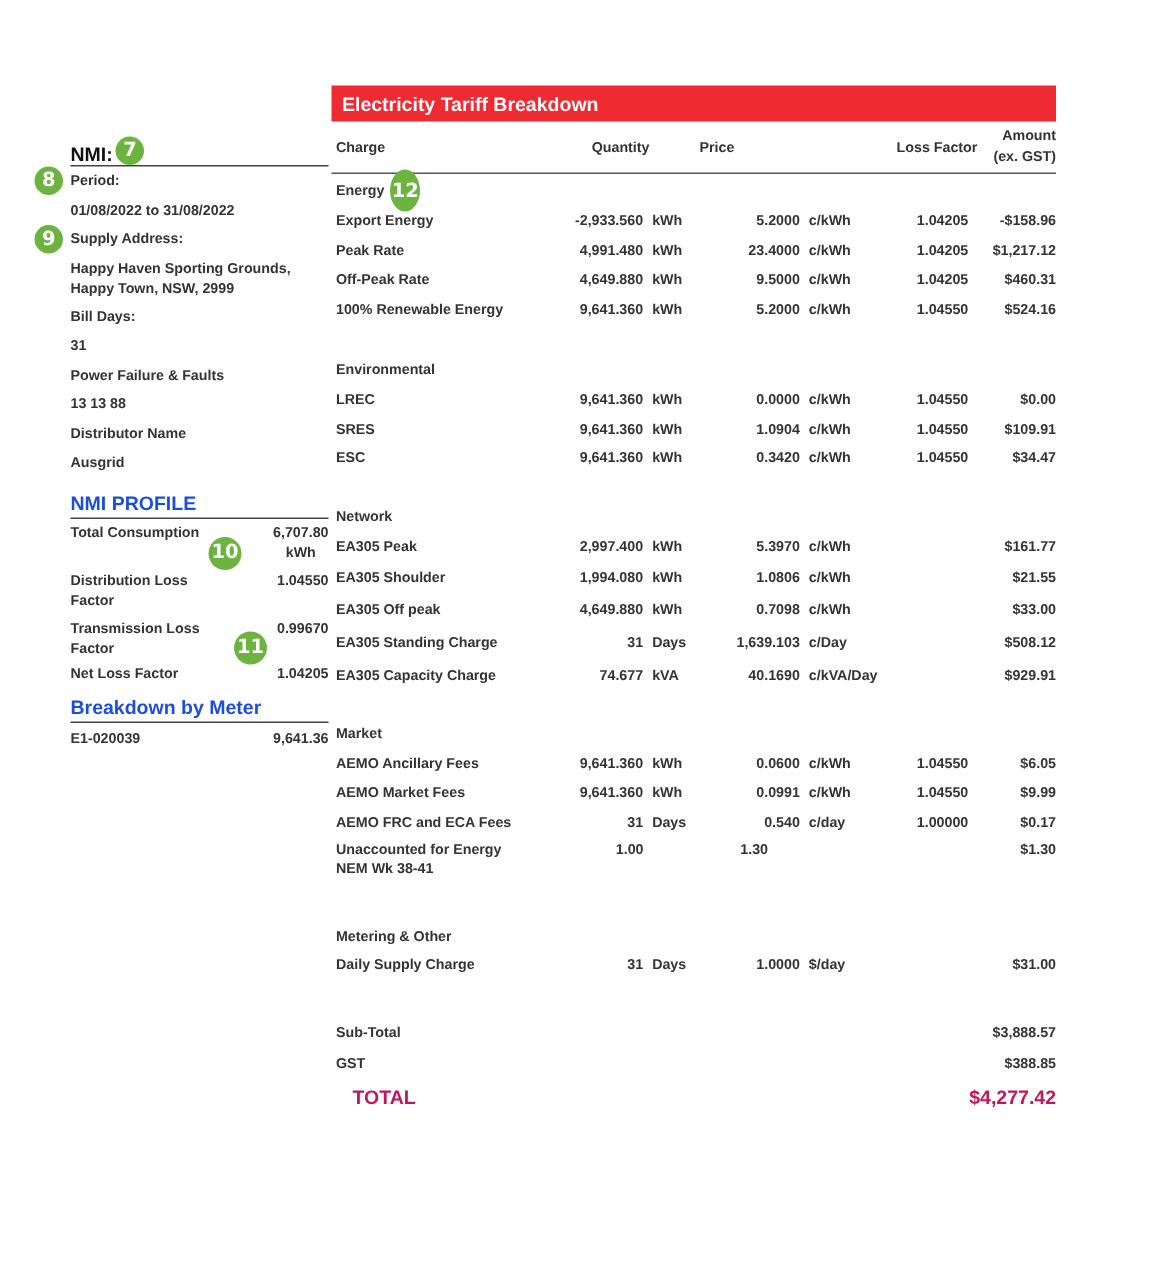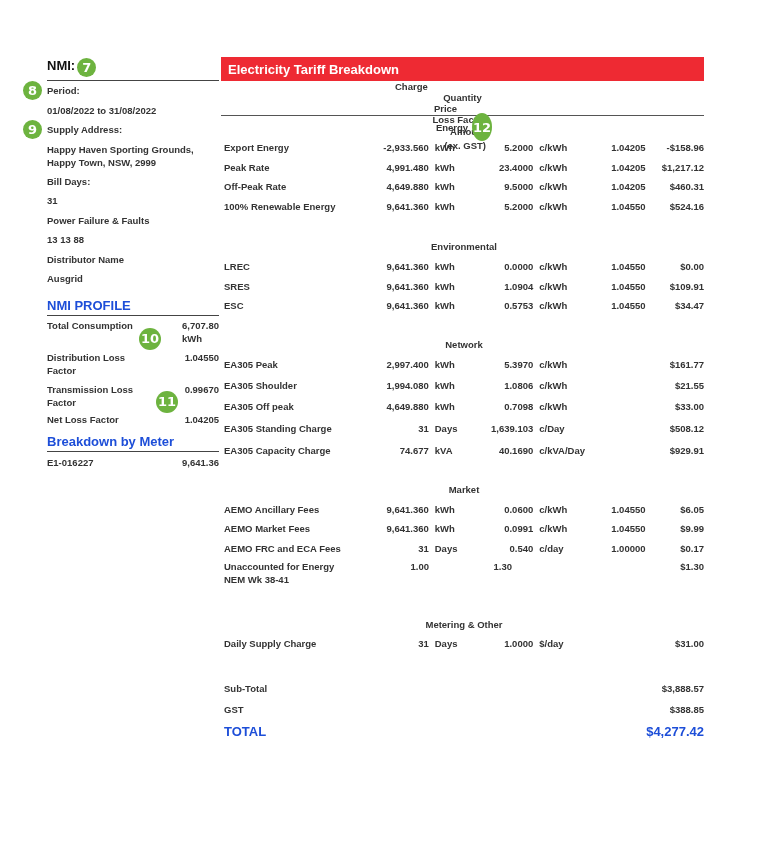--- a/index.html
+++ b/index.html
@@ -5,7 +5,7 @@
   html,body{margin:0;padding:0;background:#ffffff;}
   body{width:768px;height:851px;position:relative;font-family:"Liberation Sans",sans-serif;color:#1a1a1a;overflow:hidden;}
   .left{position:absolute;left:47px;top:58px;width:172px;font-size:9.5px;font-weight:bold;color:#333;}
-  .left .nmi-head{font-size:13px;color:#111;height:22px;display:flex;align-items:flex-start;}
+  .left .nmi-head{font-size:13px;color:#111;height:22px;display:flex;align-items:flex-end;margin-top:30px;}
   .left .rule{border-top:1.5px solid #444;margin:0 -0px;}
   .left .line{height:19.5px;display:flex;align-items:center;}
   .left .addr{line-height:13px;padding:3px 0;}

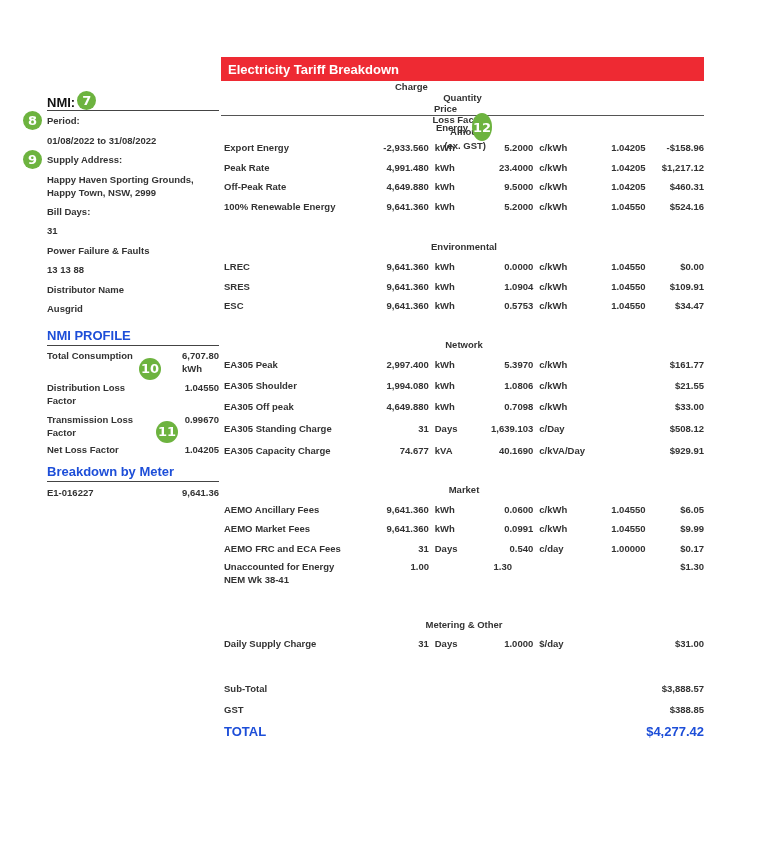--- a/index.html
+++ b/index.html
@@ -15,7 +15,7 @@
   .prof-row .v{text-align:left;}
   .right{position:absolute;left:221px;top:57px;width:483px;font-size:9.5px;font-weight:bold;color:#333;}
   .banner{background:#ee2a33;color:#fff;font-size:13px;height:24px;display:flex;align-items:center;padding-left:7px;}
-  .thead{display:flex;align-items:center;height:34px;border-bottom:1.5px solid #555;flex-direction:column;}
+  .thead{display:flex;align-items:center;height:34px;border-bottom:1.5px solid #555;}
   .row{display:flex;align-items:center;height:19.5px;}
   .c1{width:138px;padding-left:3px;}
   .c2q{width:72px;text-align:right;}

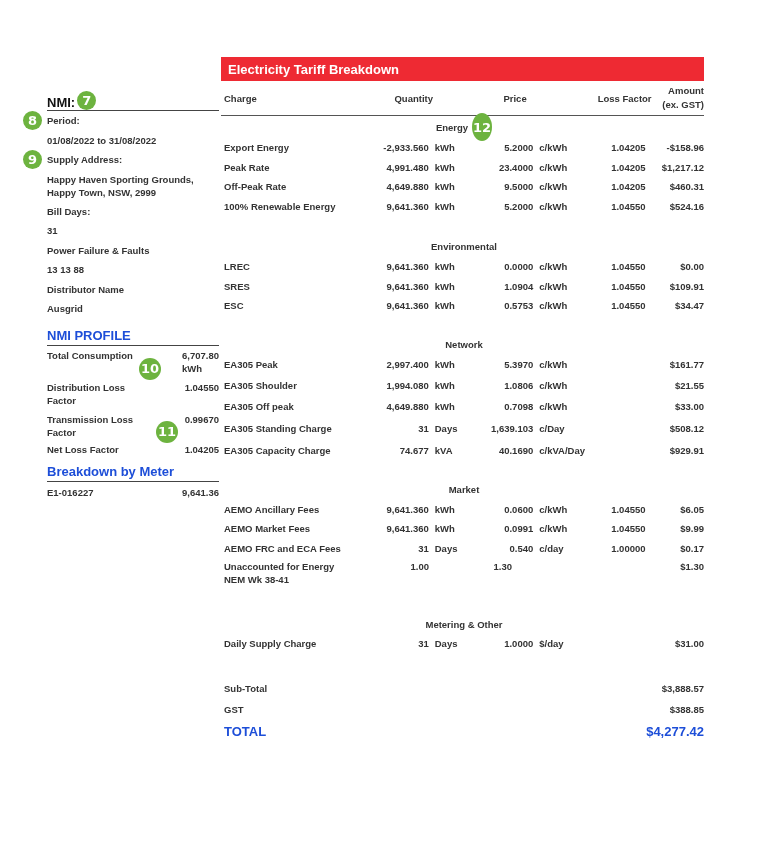--- a/index.html
+++ b/index.html
@@ -25,7 +25,7 @@
   .c4{width:44px;text-align:right;}
   .c5{width:60px;text-align:right;}
   .thead .c2h{width:106px;text-align:center;}
-  .thead .c3h{width:132px;text-align:center;padding-right:34px;box-sizing:border-box;}
+  .thead .c3h{width:132px;text-align:left;padding-right:34px;box-sizing:border-box;}
   .thead .c4h{width:60px;text-align:right;}
   .thead .c5h{width:44px;text-align:right;line-height:14px;}
   .gap{height:18px;}

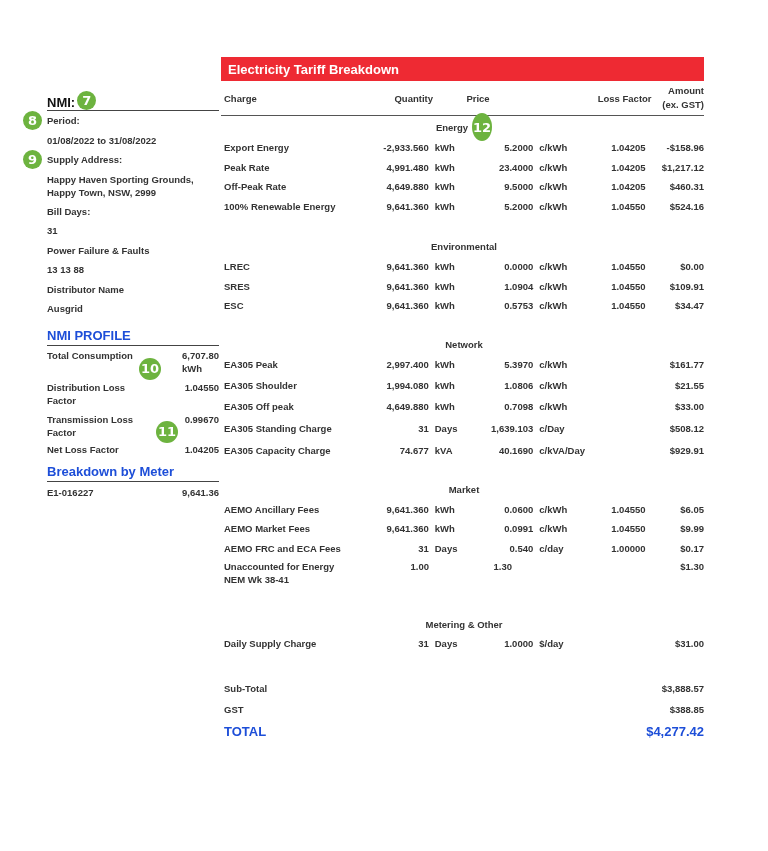--- a/index.html
+++ b/index.html
@@ -29,7 +29,7 @@
   .thead .c4h{width:60px;text-align:right;}
   .thead .c5h{width:44px;text-align:right;line-height:14px;}
   .gap{height:18px;}
-  .cat{display:flex;align-items:center;height:22px;padding-left:3px;justify-content:center;}
+  .cat{display:flex;align-items:center;height:22px;padding-left:3px;}
   .total-row{font-size:13px;color:#1d4ed8;height:24px;}
 </style>
 </head>

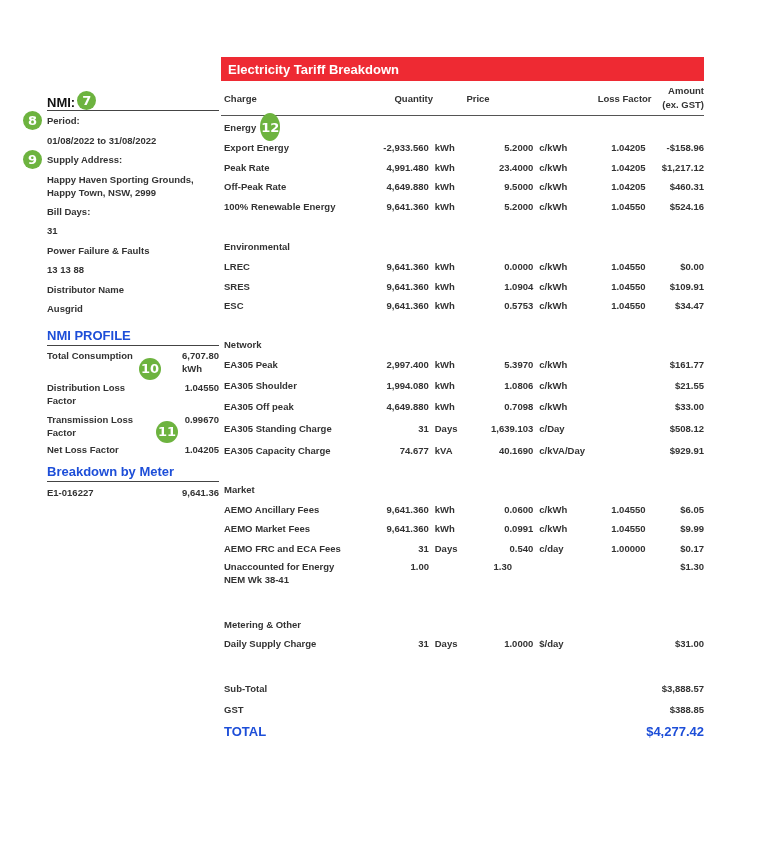--- a/index.html
+++ b/index.html
@@ -167,7 +167,7 @@
       <div class="c1">ESC</div>
       <div class="c2q">9,641.360</div>
       <div class="c2u">kWh</div>
-      <div class="c3q">0.5753</div>
+      <div class="c3q">0.3420</div>
       <div class="c3u">c/kWh</div>
       <div class="c4">1.04550</div>
       <div class="c5">$34.47</div>

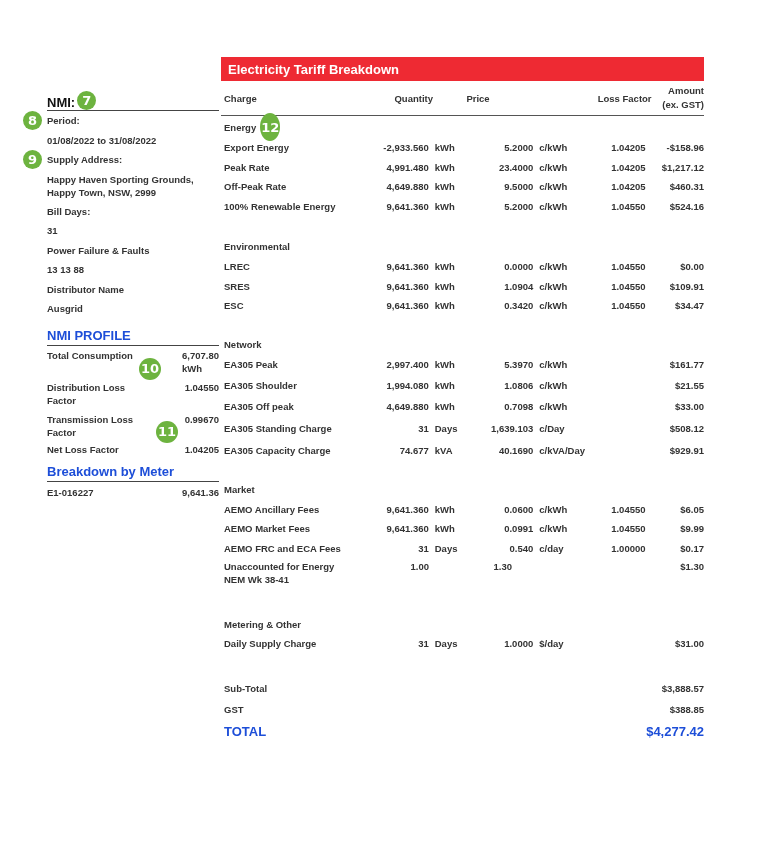--- a/index.html
+++ b/index.html
@@ -12,7 +12,7 @@
   .badge{display:inline-flex;align-items:center;justify-content:center;width:19px;height:19px;border-radius:50%;background:#6db33f;color:#fff;font-weight:bold;font-size:13px;font-family:"DejaVu Sans",sans-serif;}
   .sec-head{font-size:13px;color:#1d4ed8;margin-top:10px;height:20px;display:flex;align-items:flex-end;padding-bottom:2px;}
   .prof-row{display:flex;justify-content:space-between;align-items:flex-start;line-height:13px;}
-  .prof-row .v{text-align:left;}
+  .prof-row .v{text-align:center;}
   .right{position:absolute;left:221px;top:57px;width:483px;font-size:9.5px;font-weight:bold;color:#333;}
   .banner{background:#ee2a33;color:#fff;font-size:13px;height:24px;display:flex;align-items:center;padding-left:7px;}
   .thead{display:flex;align-items:center;height:34px;border-bottom:1.5px solid #555;}

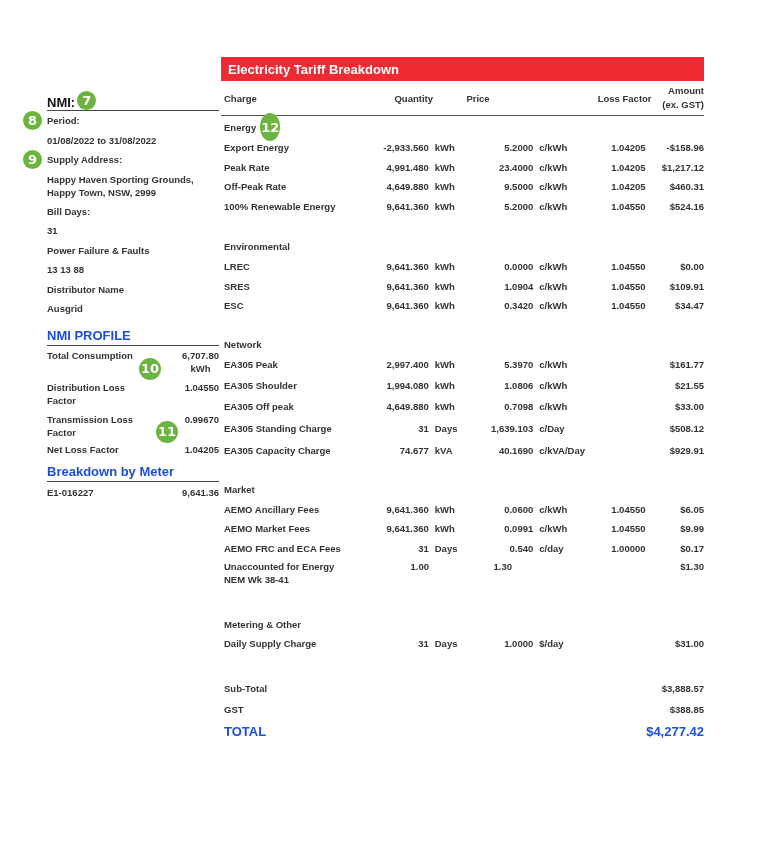--- a/index.html
+++ b/index.html
@@ -86,7 +86,7 @@
   <div class="sec-head" style="margin-top:2px">Breakdown by Meter</div>
   <div class="rule"></div>
   <div class="prof-row" style="padding-top:4px">
-    <span>E1-016227</span>
+    <span>E1-020039</span>
     <span class="v">9,641.36</span>
   </div>
 </div>

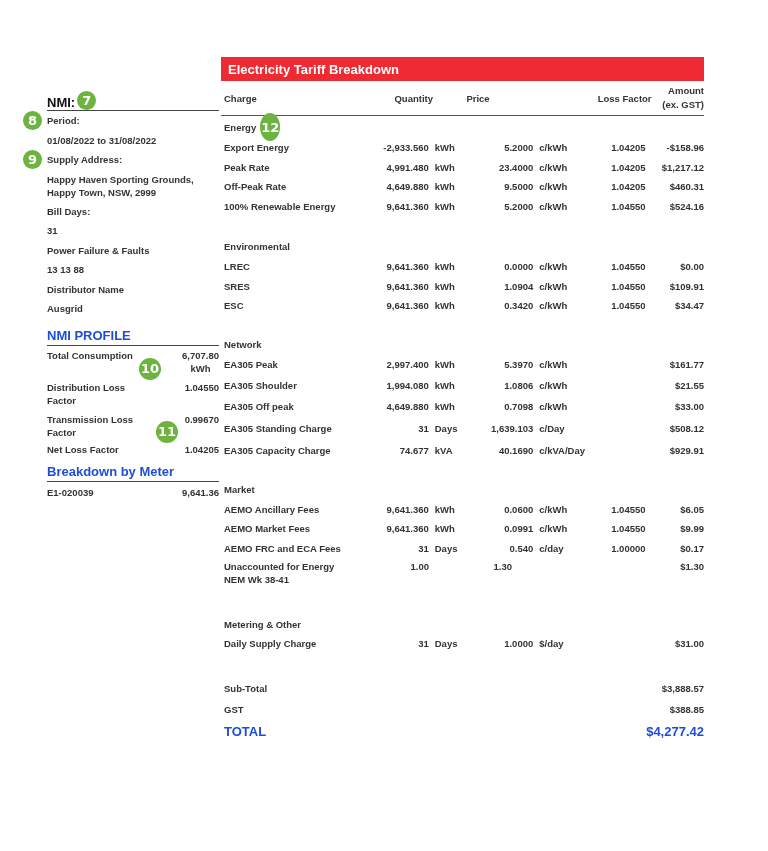--- a/index.html
+++ b/index.html
@@ -30,7 +30,7 @@
   .thead .c5h{width:44px;text-align:right;line-height:14px;}
   .gap{height:18px;}
   .cat{display:flex;align-items:center;height:22px;padding-left:3px;}
-  .total-row{font-size:13px;color:#1d4ed8;height:24px;}
+  .total-row{font-size:13px;color:#be185d;height:24px;margin-left:11px;}
 </style>
 </head>
 <body>

